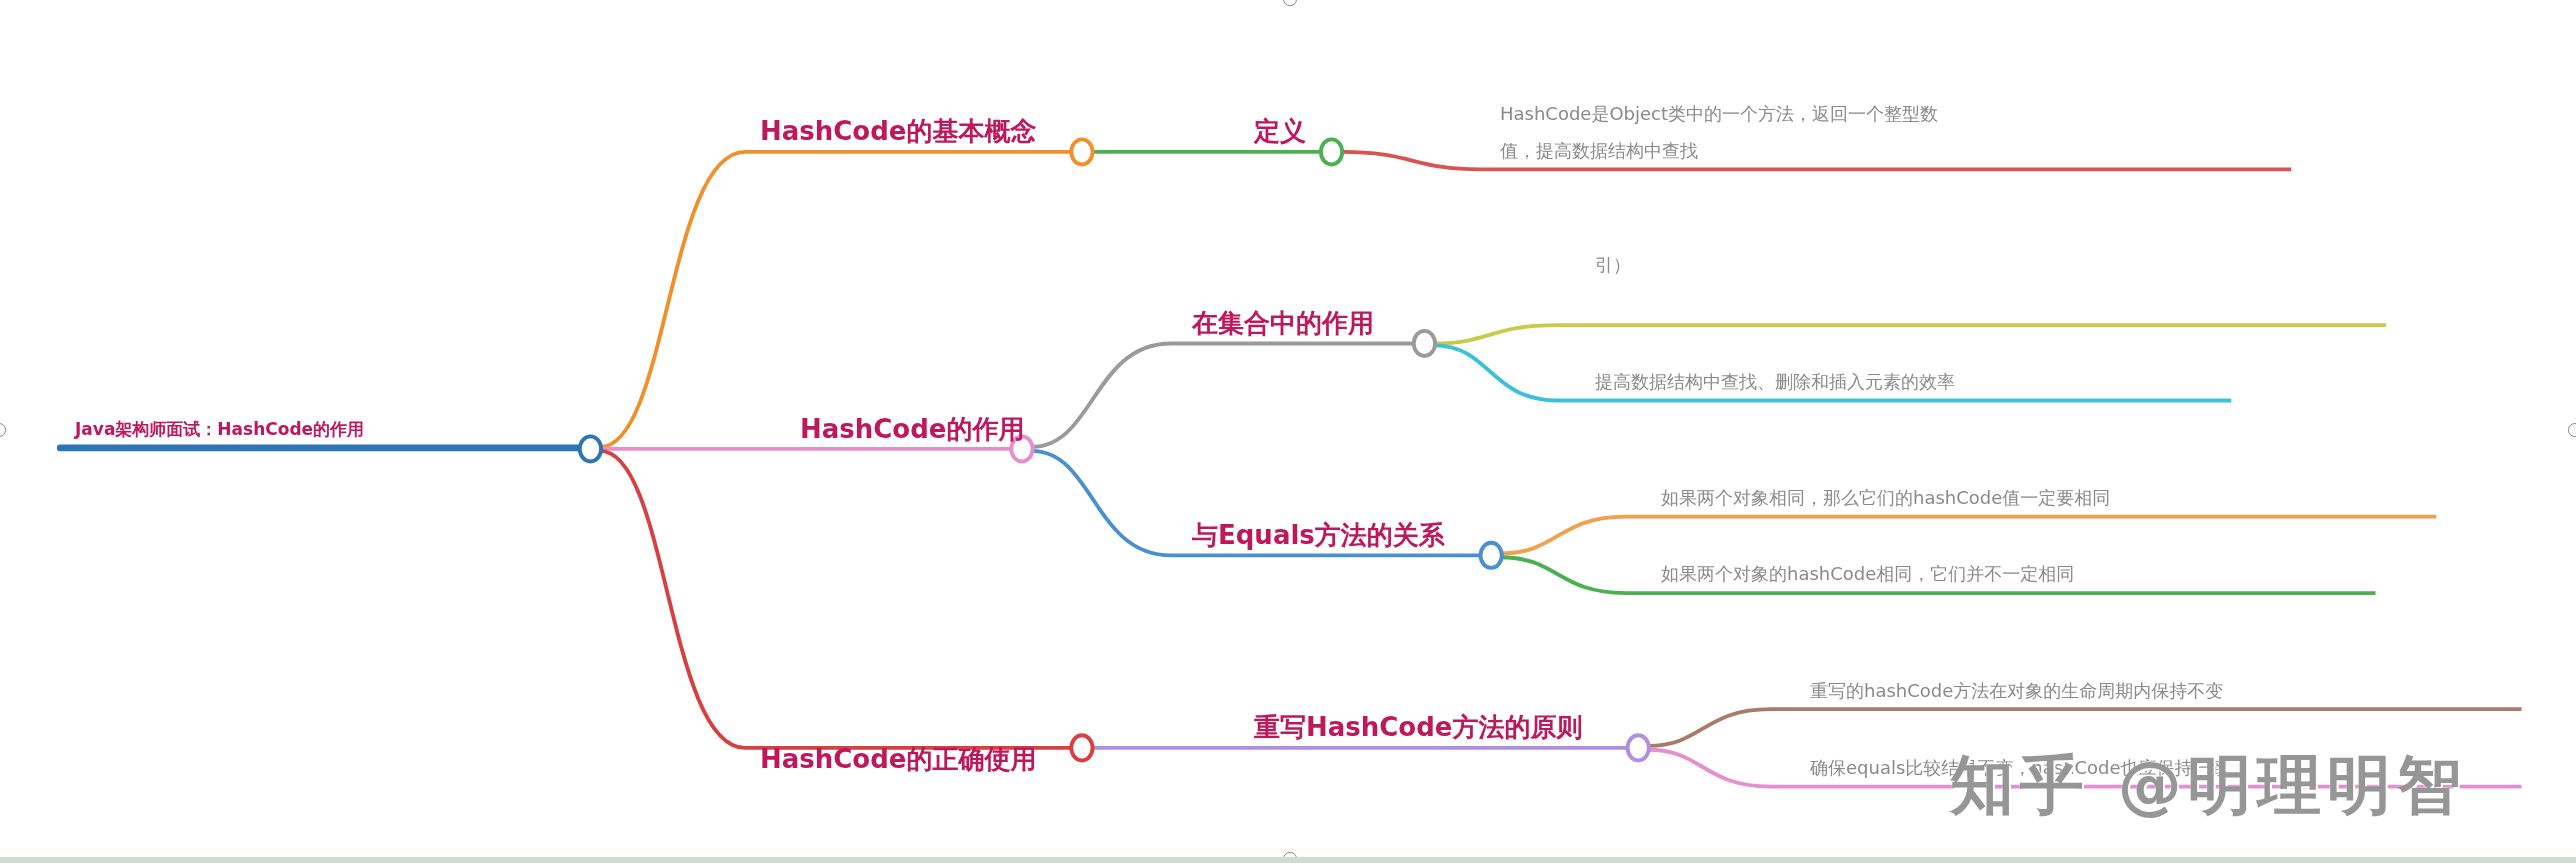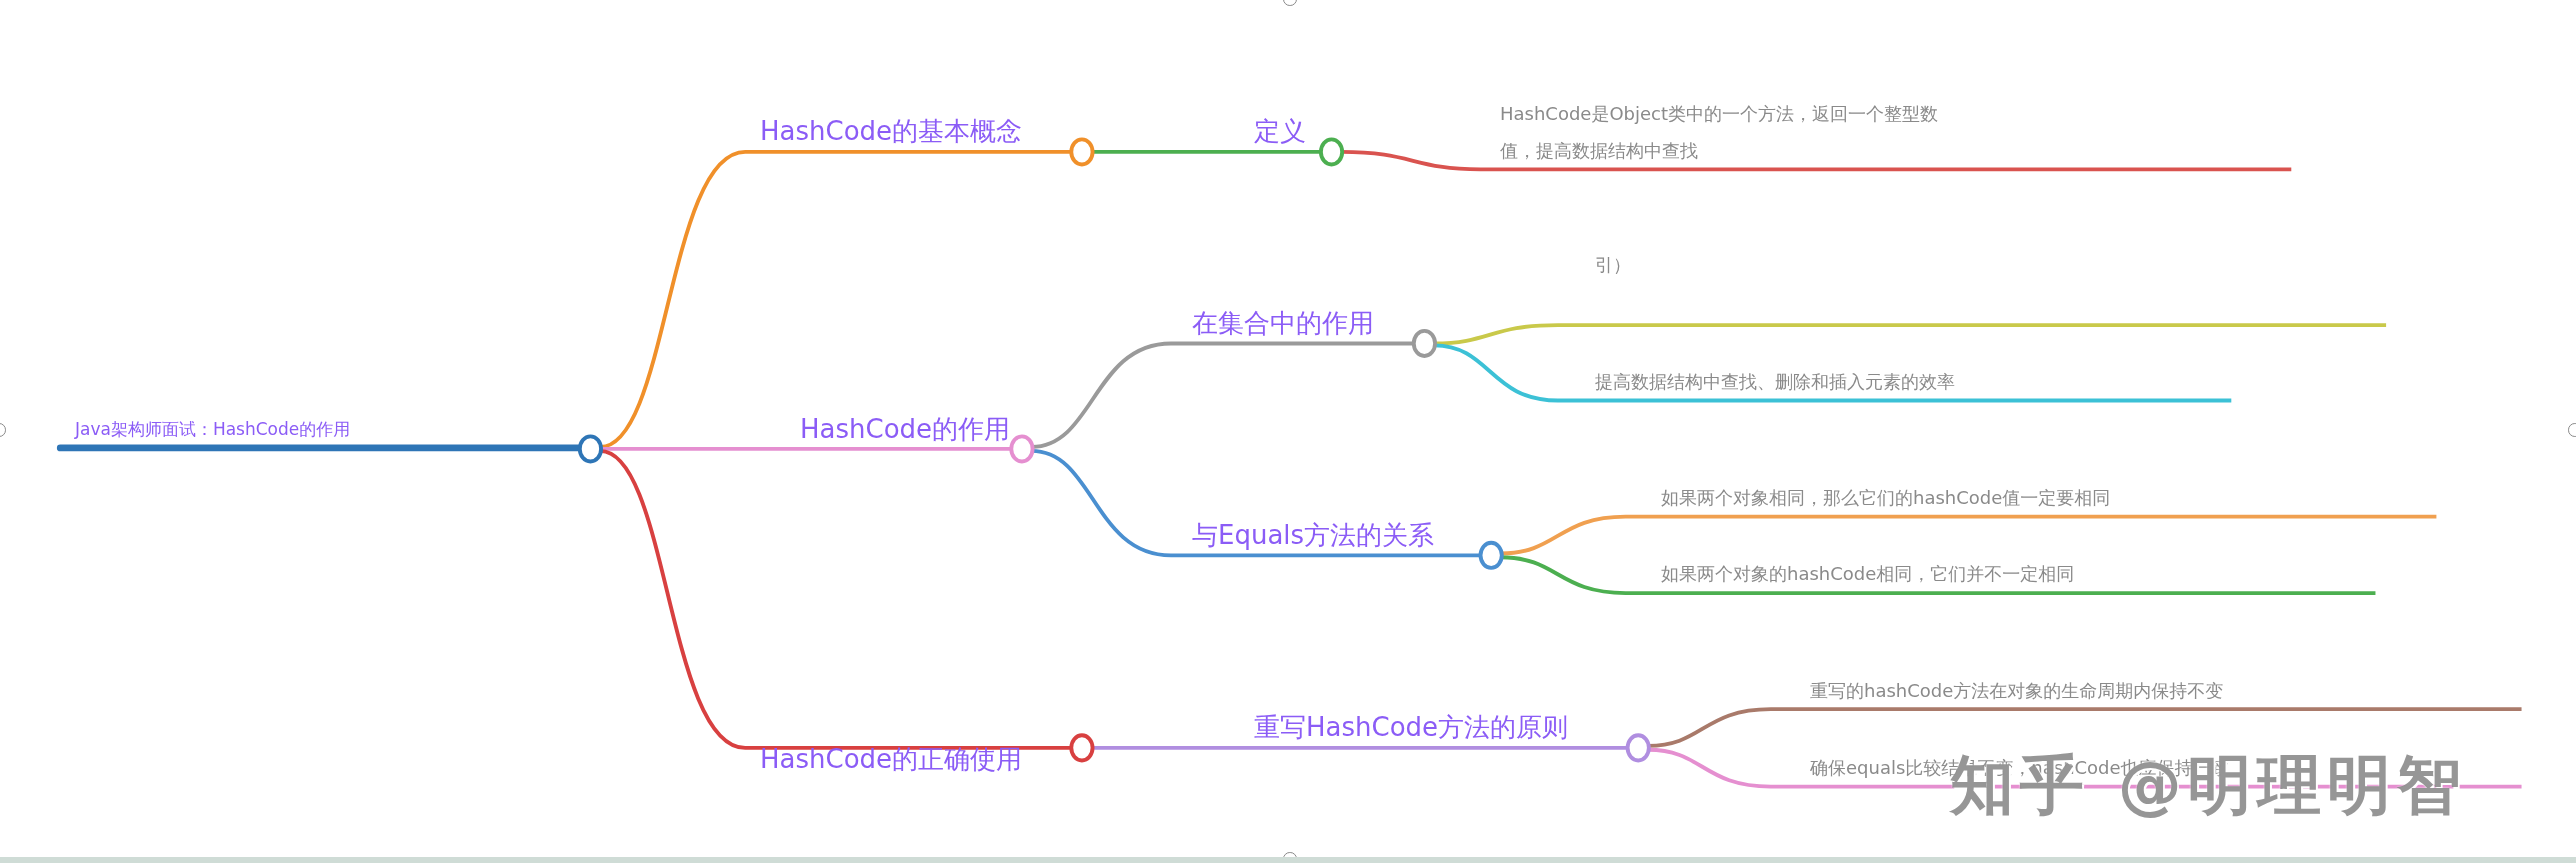--- a/index.html
+++ b/index.html
@@ -5,7 +5,7 @@
   html, body { margin: 0; padding: 0; background: #ffffff; }
   body { width: 2576px; height: 863px; position: relative; overflow: hidden; font-family: "DejaVu Sans", "Liberation Sans", sans-serif; }
   #canvas { position: absolute; left: 0; top: 0; width: 2576px; height: 863px; }
-  .lbl { position: absolute; white-space: nowrap; color: #8b5cf6; font-weight: normal; font-size: 26px; line-height: 31px; }
+  .lbl { position: absolute; white-space: nowrap; color: #be185d; font-weight: bold; font-size: 26px; line-height: 31px; }
   .root-lbl { font-size: 17px; }
   .leaf { position: absolute; color: #8a8a8a; font-size: 18px; line-height: 37px; font-weight: normal; }
   .watermark { position: absolute; color: rgba(110,110,110,0.72); font-size: 64px; font-weight: bold; letter-spacing: 5.8px; white-space: nowrap; text-shadow: 0 0 1.9px #fff, 1.9px 1.9px 0 #fff; margin-top: 24px; }

